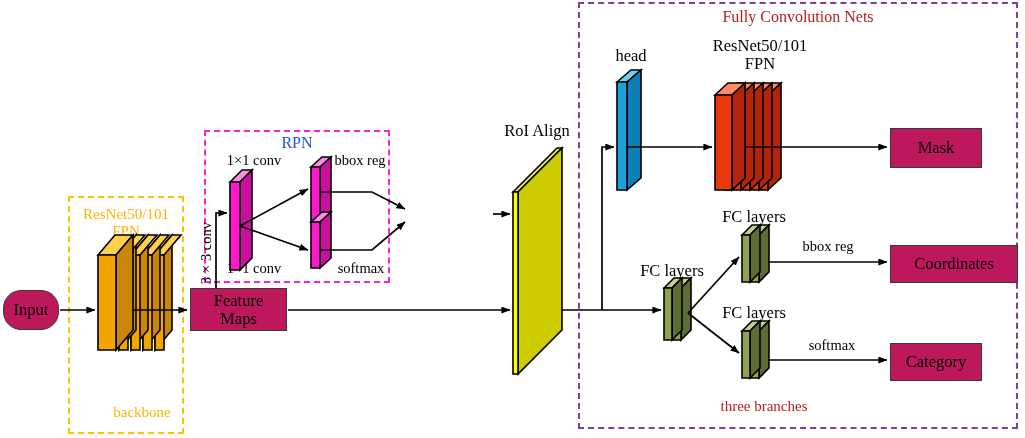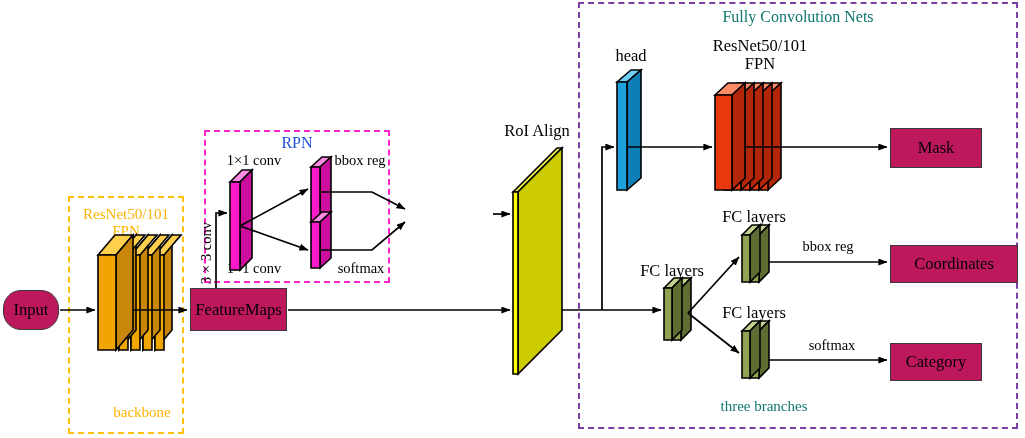--- a/index.html
+++ b/index.html
@@ -22,7 +22,7 @@
               font-size:15px;white-space:nowrap;}
   .lbl-orange{color:#FFB300;}
   .lbl-magenta{color:#1d4ed8;}
-  .lbl-purple{color:#0f766e;}
+  .lbl-purple{color:#b91c1c;}
 
   
   .tlabel{position:absolute;font-size:14.5px;white-space:nowrap;

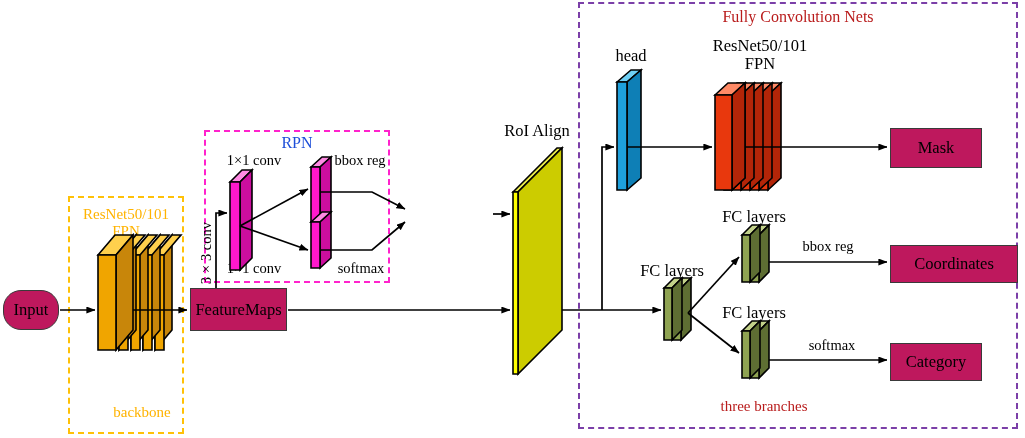--- a/index.html
+++ b/index.html
@@ -60,7 +60,7 @@
 
   <div class="rect" style="left:3px;top:290px;width:56px;height:40px;border-radius:18px;">Input</div>
 
-  <div class="rect" style="left:190px;top:288px;width:97px;height:43px;flex-direction:row;">
+  <div class="rect" style="left:190px;top:288px;width:97px;height:43px;flex-direction:column;">
     <span>Feature</span>
     <span>Maps</span>
   </div>

